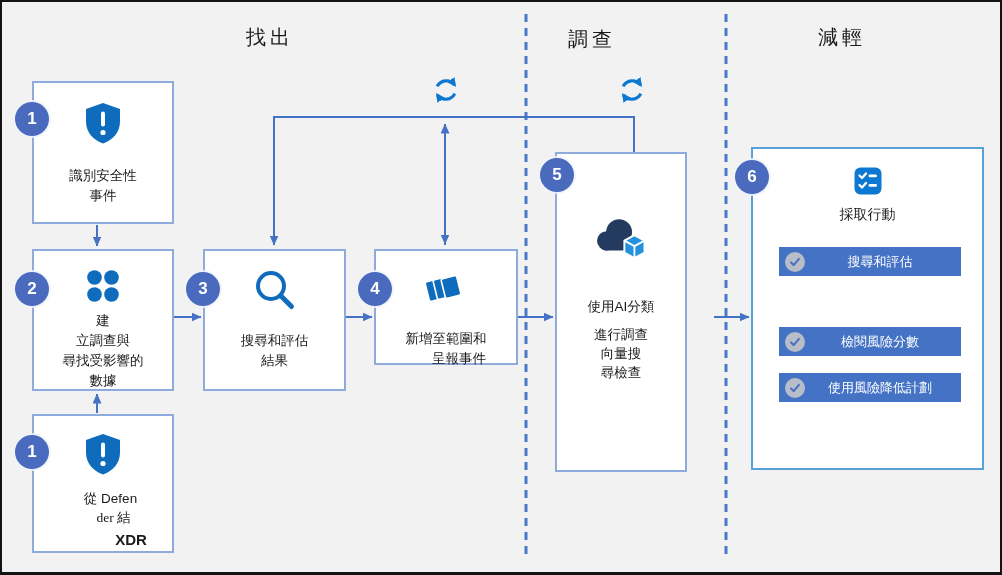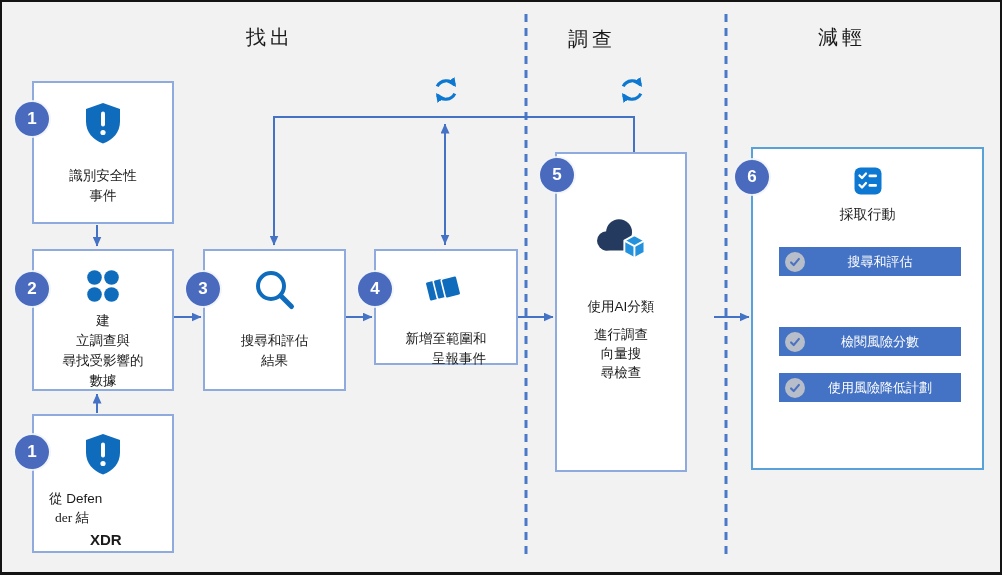--- a/index.html
+++ b/index.html
@@ -161,7 +161,7 @@
         <circle cx="20" cy="30.5" r="2.6" fill="#fff"></circle>
       </svg>
     </span>
-    <div class="defender-text" style="margin-top:14px;">
+    <div class="defender-text" style="margin-top:14px;text-align:center;">
       <div>從 Defen</div>
       <div class="l2">der 結</div>
       <div class="l3">XDR</div>

